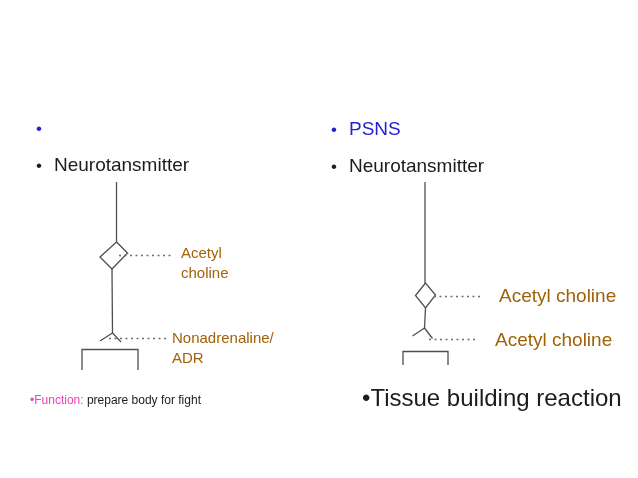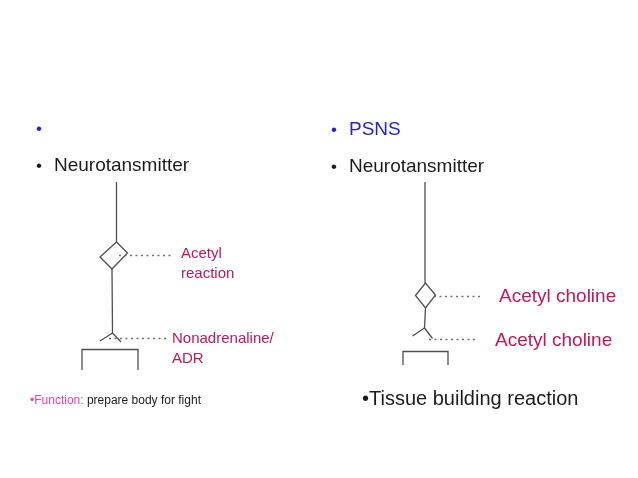--- a/index.html
+++ b/index.html
@@ -27,7 +27,7 @@
   .ndotted{stroke:var(--diagram-dotted,#6e6e6e);stroke-width:1.6;fill:none;stroke-dasharray:2 3.5;}
 
   
-  .diag-label{position:absolute;font-size:15px;line-height:20px;color:#be185d;white-space:nowrap;}
+  .diag-label{position:absolute;font-size:15px;line-height:20px;color:#a16207;white-space:nowrap;}
   .diag-label.small{font-size:19px;line-height:18px;}
   .lbl-acetyl-left{left:181px;top:243px;}
   .lbl-nonadr{left:172px;top:328px;}

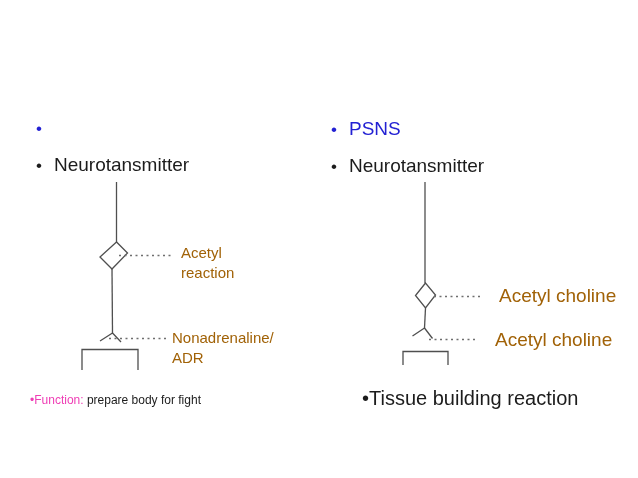--- a/index.html
+++ b/index.html
@@ -89,7 +89,7 @@
 
   <div class="diag-label lbl-acetyl-left">
     <div>Acetyl</div>
-    <div>reaction</div>
+    <div>choline</div>
   </div>
   <div class="diag-label lbl-nonadr">
     <div>Nonadrenaline/</div>

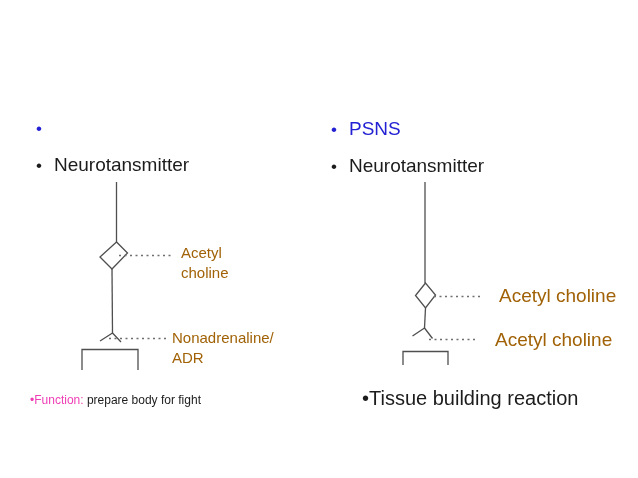--- a/index.html
+++ b/index.html
@@ -36,7 +36,7 @@
 
   
   .function-left{position:absolute;left:30px;top:388px;width:236px;font-size:12px;line-height:25px;}
-  .function-right{position:absolute;left:362px;top:386px;font-size:20px;line-height:24px;white-space:nowrap;}
+  .function-right{position:absolute;left:362px;top:386px;font-size:24px;line-height:24px;white-space:nowrap;}
 </style>
 </head>
 <body>

